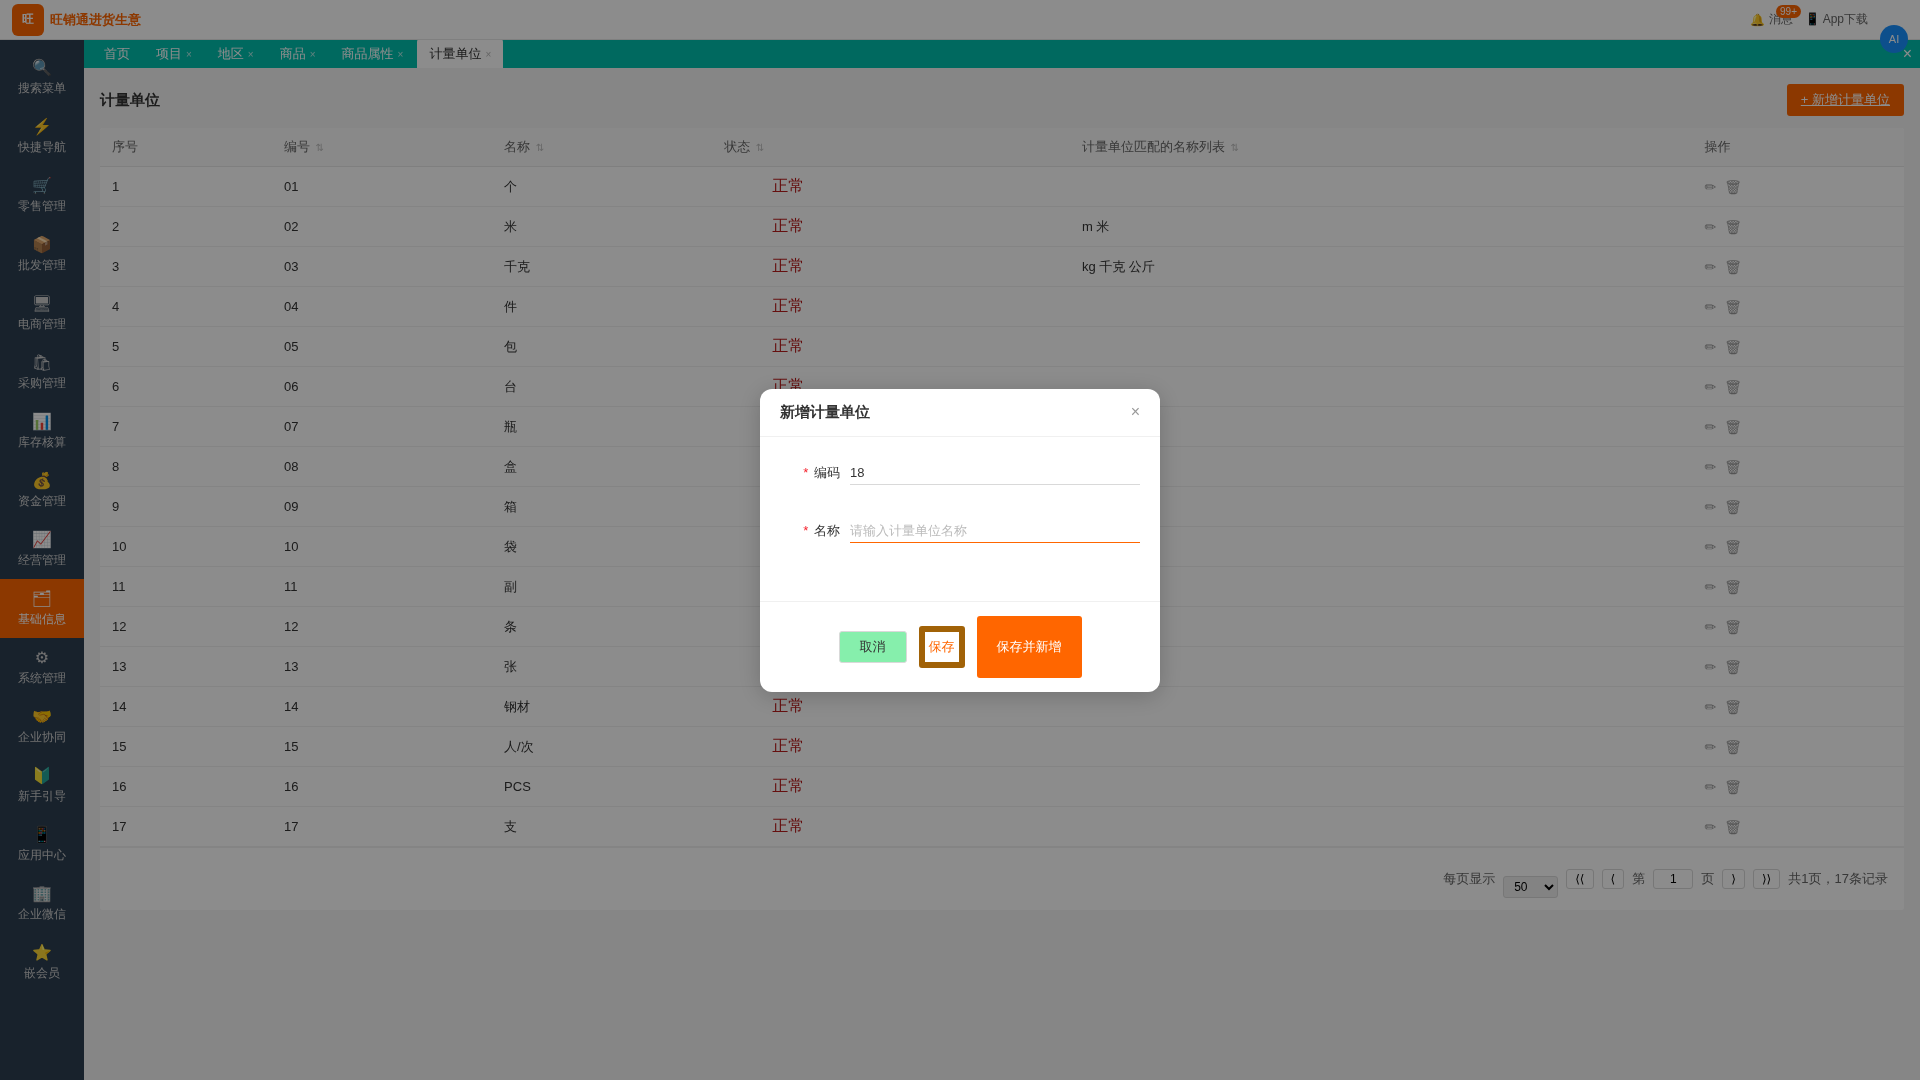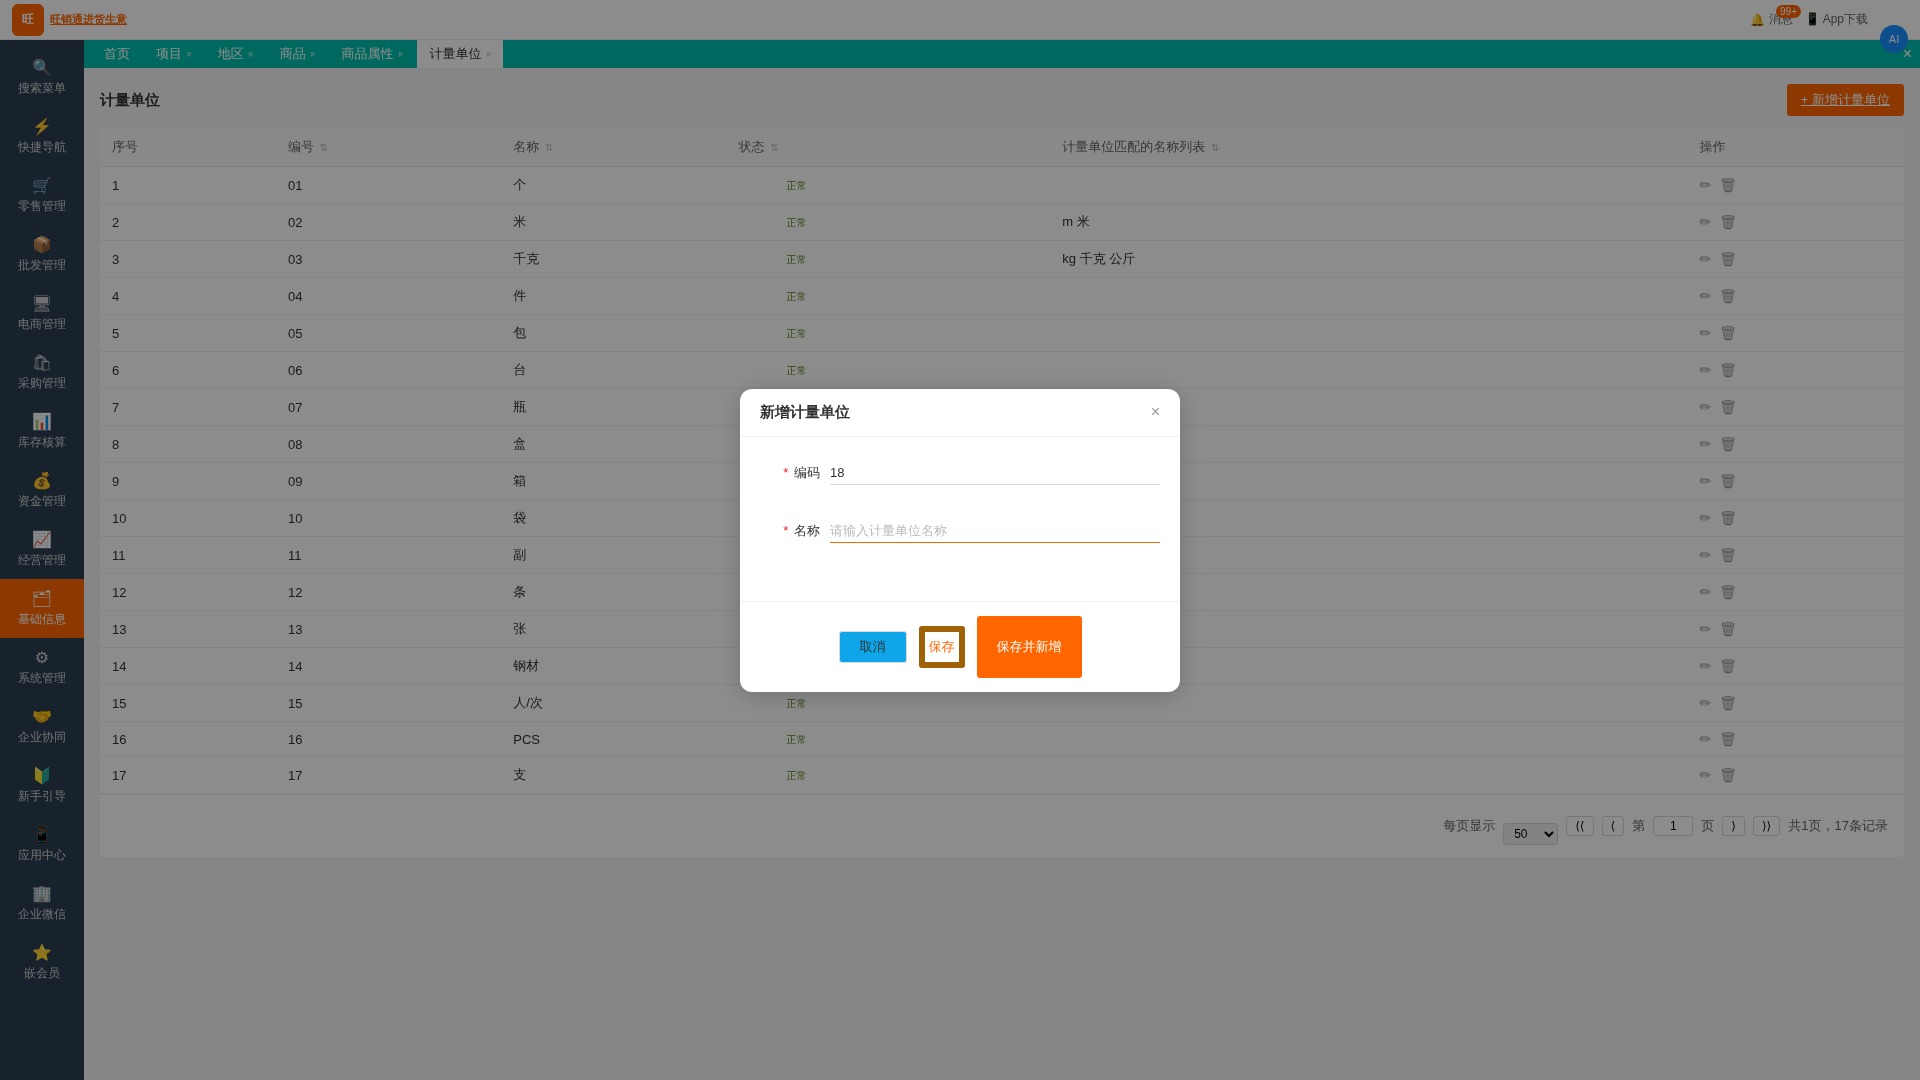--- a/index.html
+++ b/index.html
@@ -19,7 +19,7 @@
     .topbar-left { display: flex; align-items: center; gap: 8px; }
     .logo-box { display: flex; align-items: center; gap: 6px; }
     .logo-icon { width: 32px; height: 32px; background: #f60; border-radius: 6px; display: flex; align-items: center; justify-content: center; color: #fff; font-size: 12px; font-weight: bold; }
-    .logo-text { font-size: 11px; color: #f60; font-weight: bold; text-decoration: underline; }
+    .logo-text { font-size: 13px; color: #f60; font-weight: bold; }
     .topbar-right { display: flex; align-items: center; gap: 12px; }
     .badge-btn { position: relative; display: flex; align-items: center; gap: 4px; font-size: 12px; color: #666; cursor: pointer; }
     .badge { background: #f60; color: #fff; border-radius: 8px; padding: 1px 4px; font-size: 10px; position: absolute; top: -6px; right: -8px; }

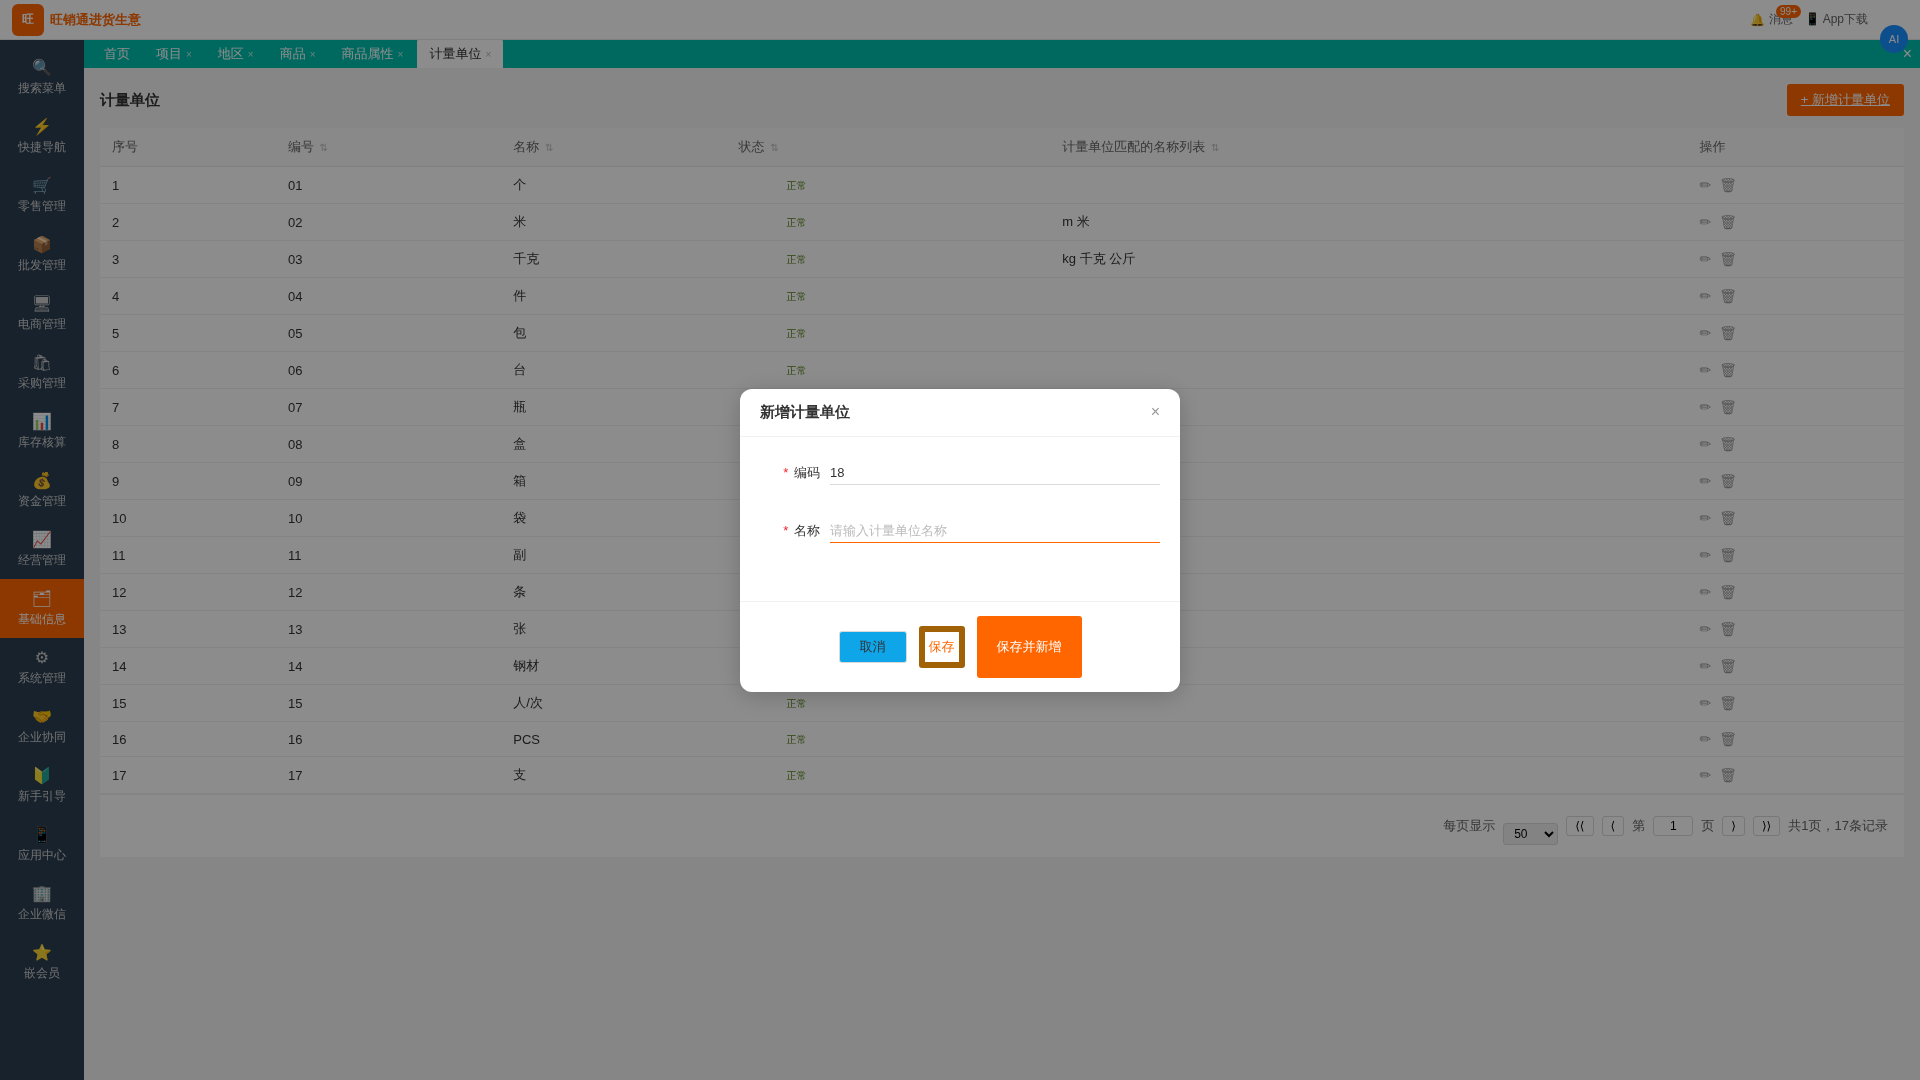--- a/index.html
+++ b/index.html
@@ -96,7 +96,7 @@
     thead tr { background: #fafafa; }
     th { padding: 10px 12px; text-align: left; font-weight: normal; color: #666; font-size: 13px; border-bottom: 1px solid #e8e8e8; white-space: nowrap; }
     td { padding: 9px 12px; font-size: 13px; border-bottom: 1px solid #f0f0f0; color: #333; }
-    .status-normal { color: #4d7c0f; font-size: 10px; margin-left: 48px; }
+    .status-normal { color: #b91c1c; font-size: 16px; margin-left: 48px; }
     .action-btns { display: flex; gap: 8px; }
     .action-btn { background: none; border: none; cursor: pointer; color: #999; font-size: 14px; }
     .sort-icon { cursor: pointer; color: #bbb; font-size: 10px; margin-left: 2px; }

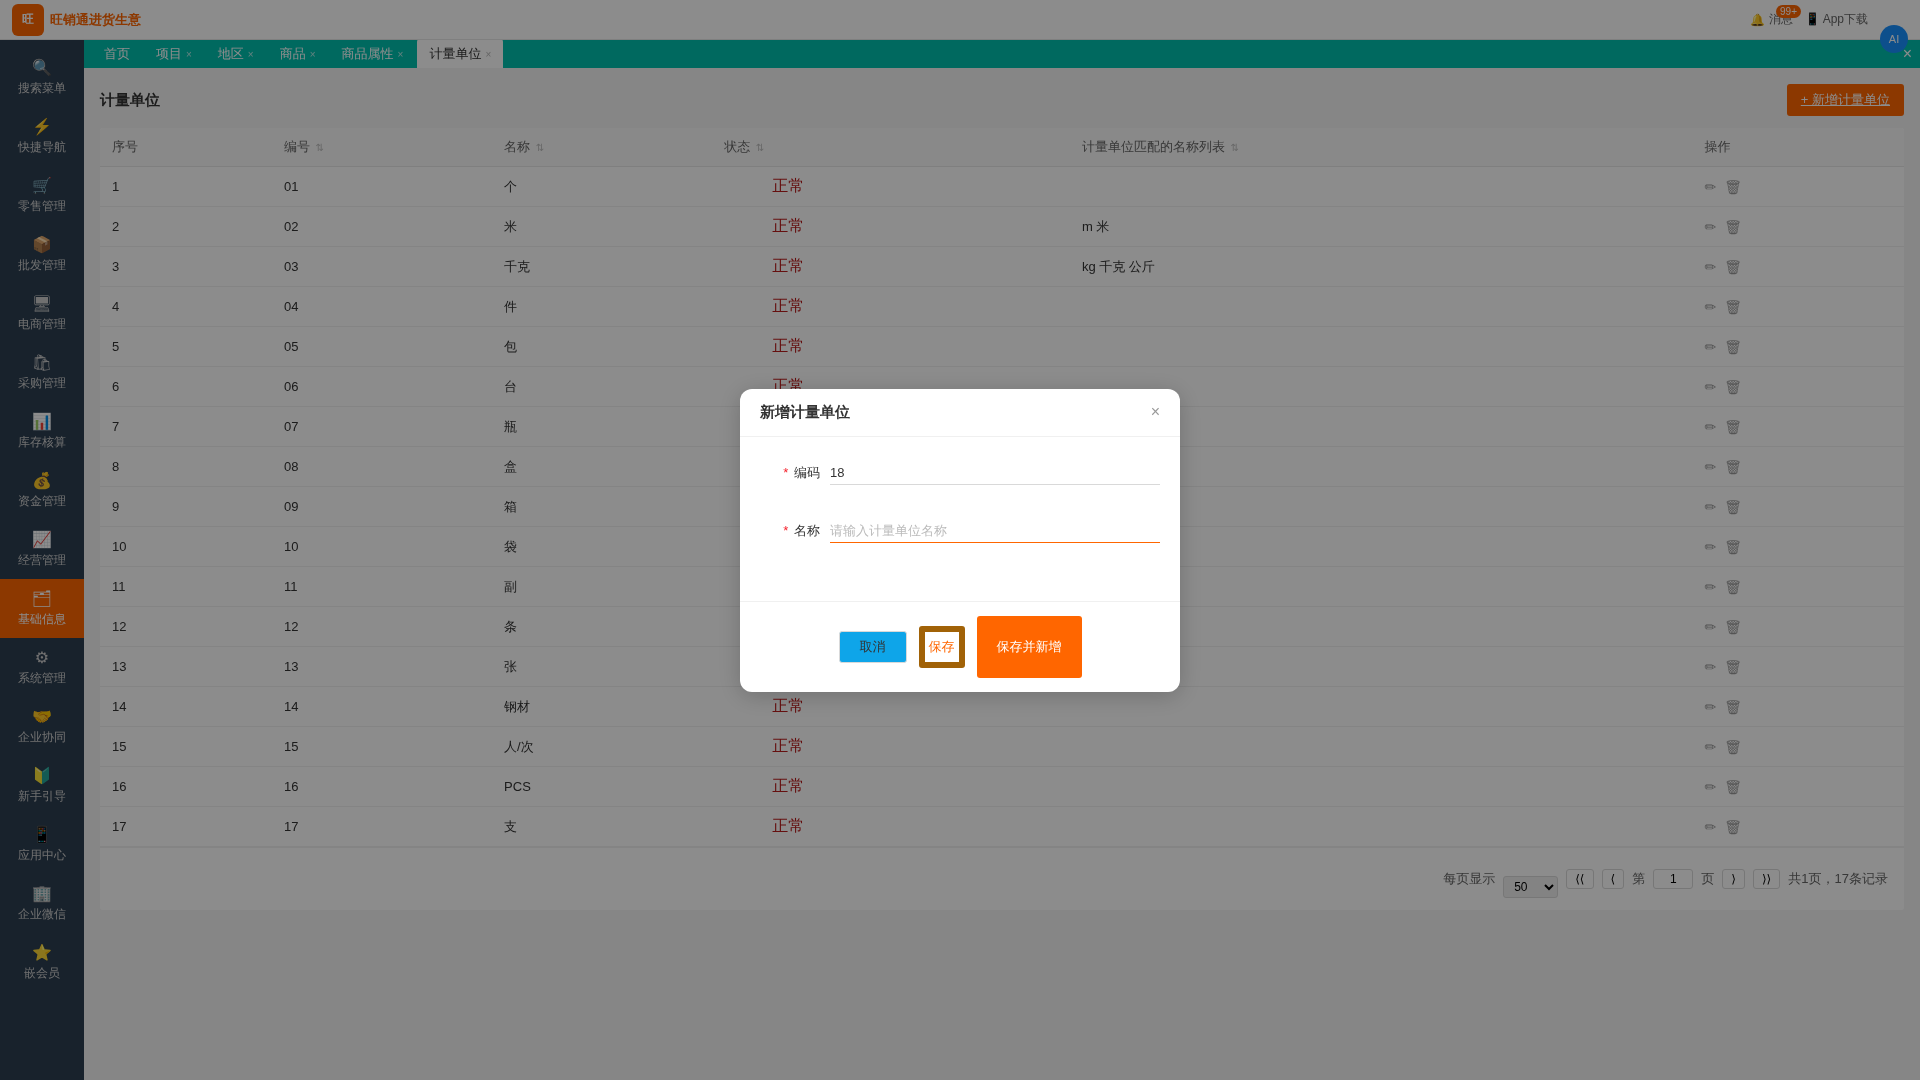--- a/index.html
+++ b/index.html
@@ -117,7 +117,7 @@
     .modal {
       background: #fff;
       border-radius: 12px;
-      width: 440px;
+      width: 400px;
       box-shadow: 0 4px 24px rgba(0,0,0,0.2);
       overflow: hidden;
     }

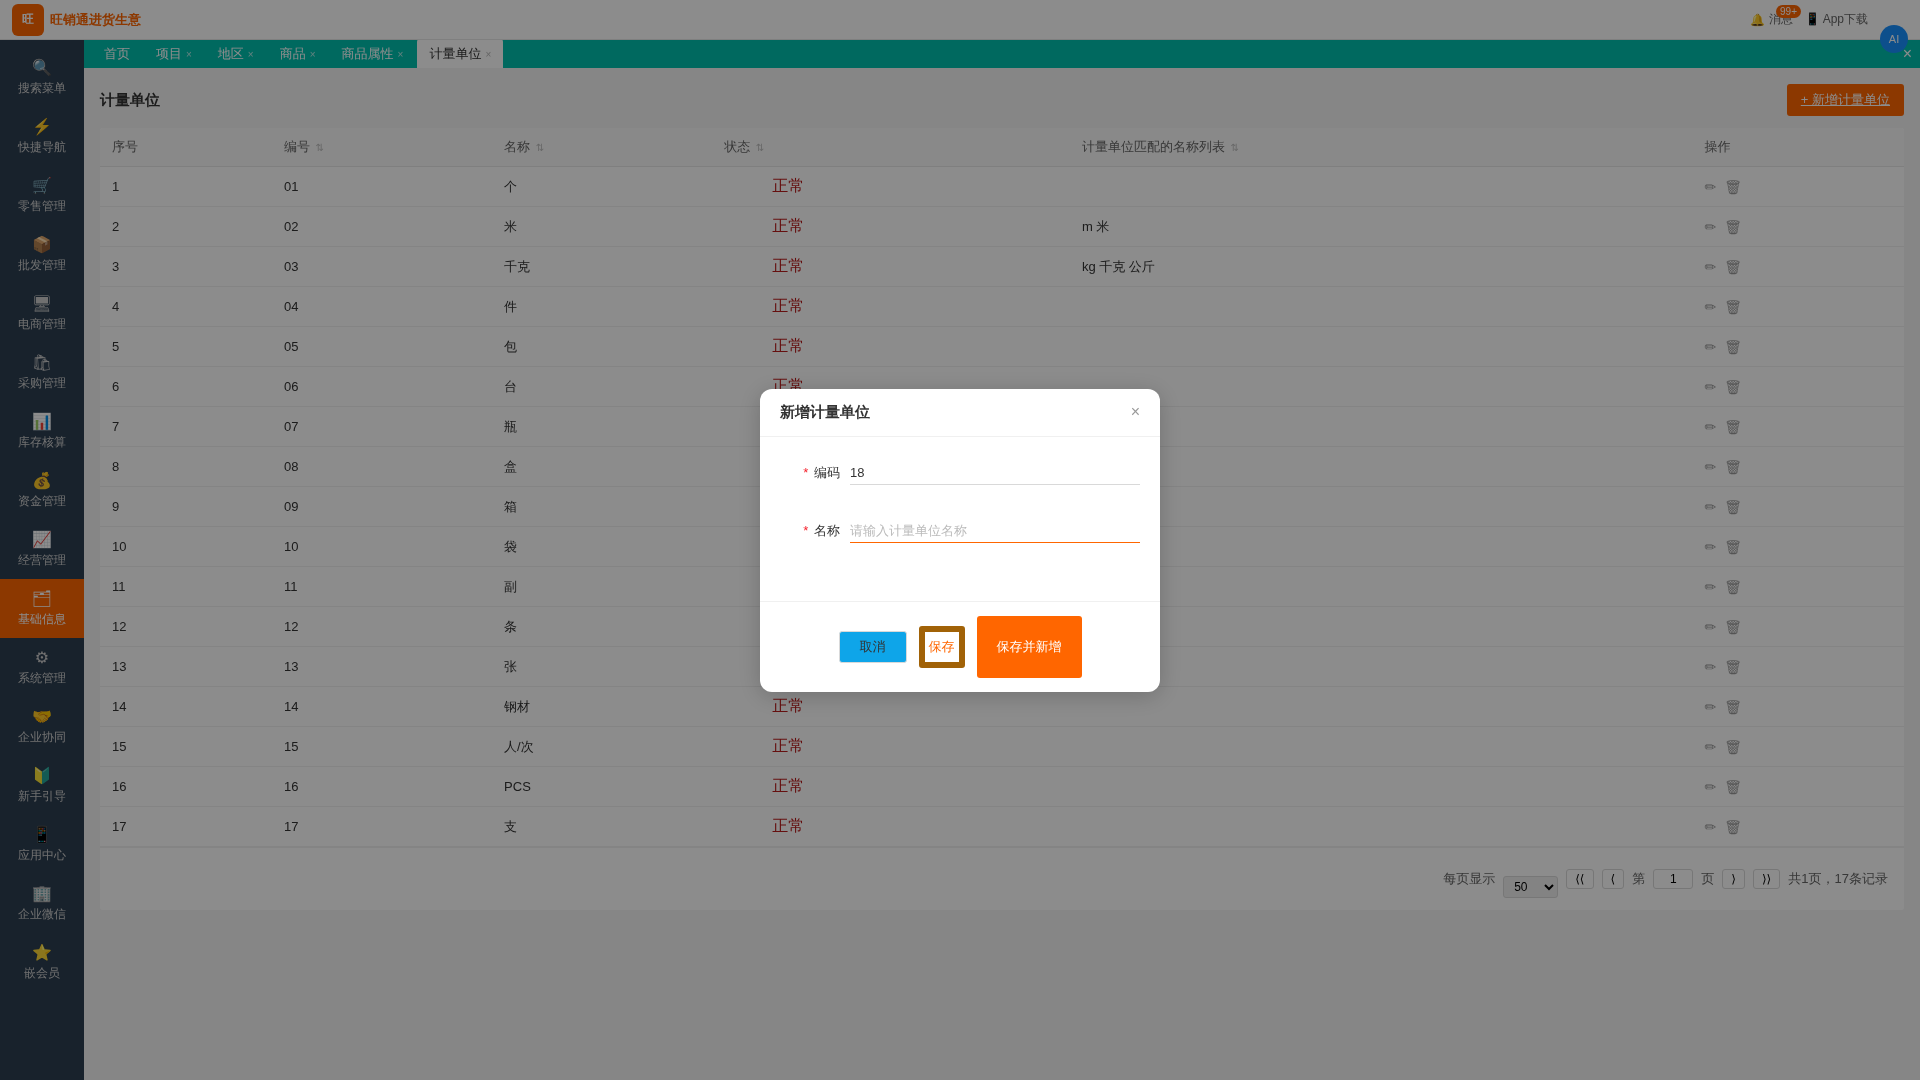--- a/index.html
+++ b/index.html
@@ -149,7 +149,7 @@
       gap: 12px;
       border-top: 1px solid #f0f0f0;
     }
-    .btn-cancel { border: 1px solid #d9d9d9; background: #0ea5e9; color: #333; padding: 6px 20px; border-radius: 3px; cursor: pointer; font-size: 13px; }
+    .btn-cancel { border: 1px solid #d9d9d9; background: #86efac; color: #333; padding: 6px 20px; border-radius: 3px; cursor: pointer; font-size: 13px; }
     .btn-save { border: 6px solid #a16207; background: #fff; color: #f60; padding: 6px 4px; border-radius: 3px; cursor: pointer; font-size: 13px; }
     .btn-save-new { background: #f60; color: #fff; border: none; padding: 22px 20px; border-radius: 3px; cursor: pointer; font-size: 13px; }
 

